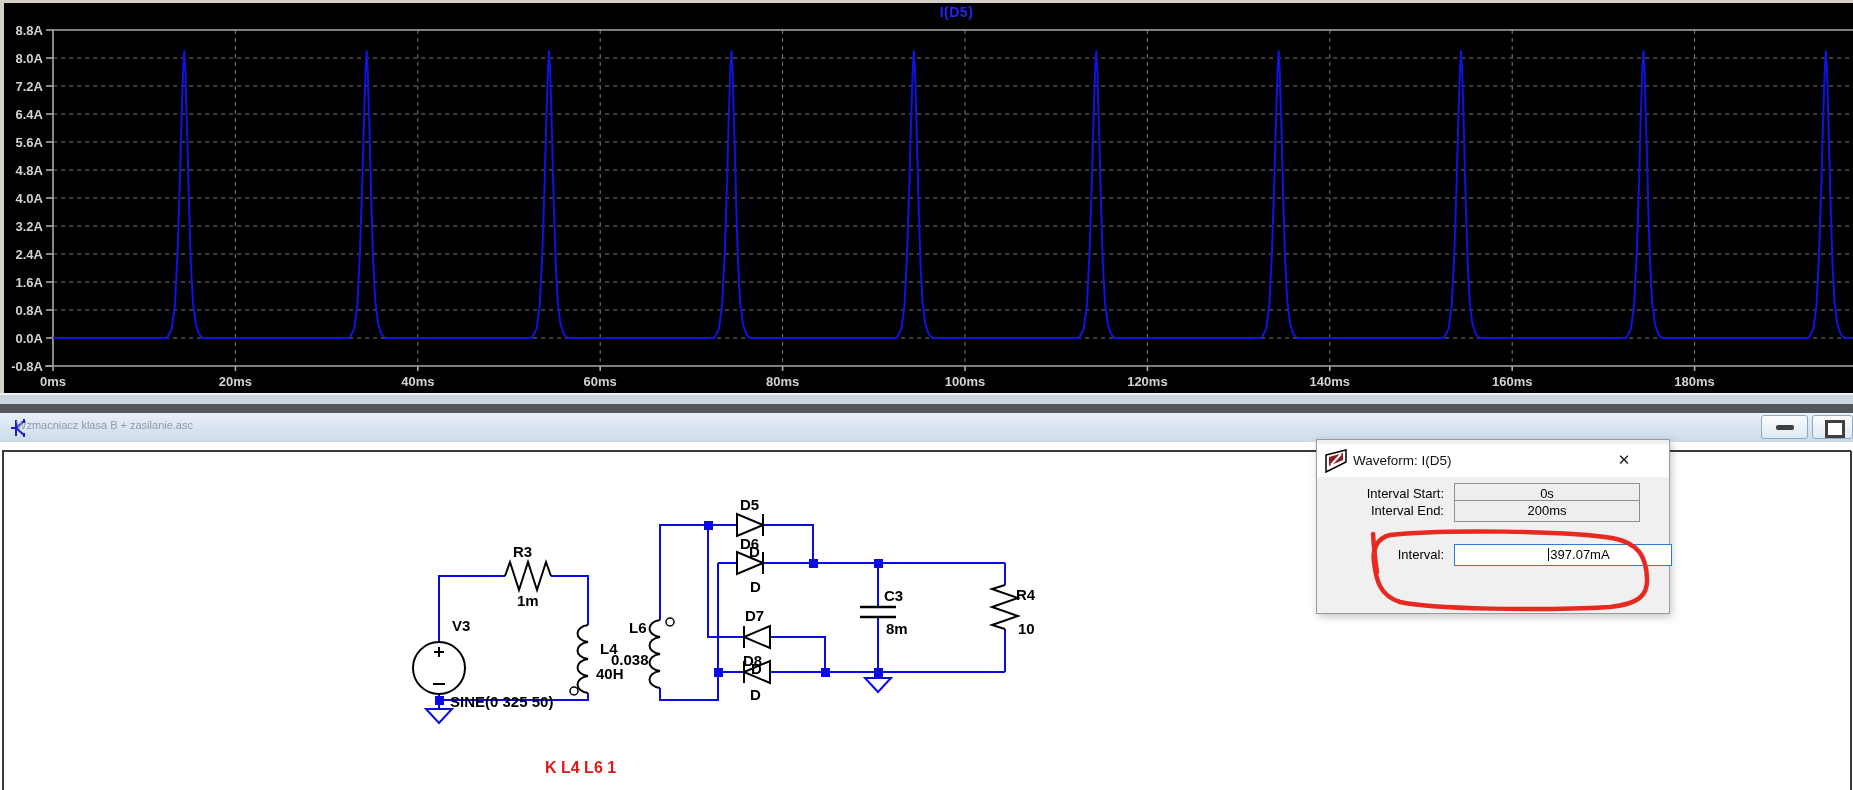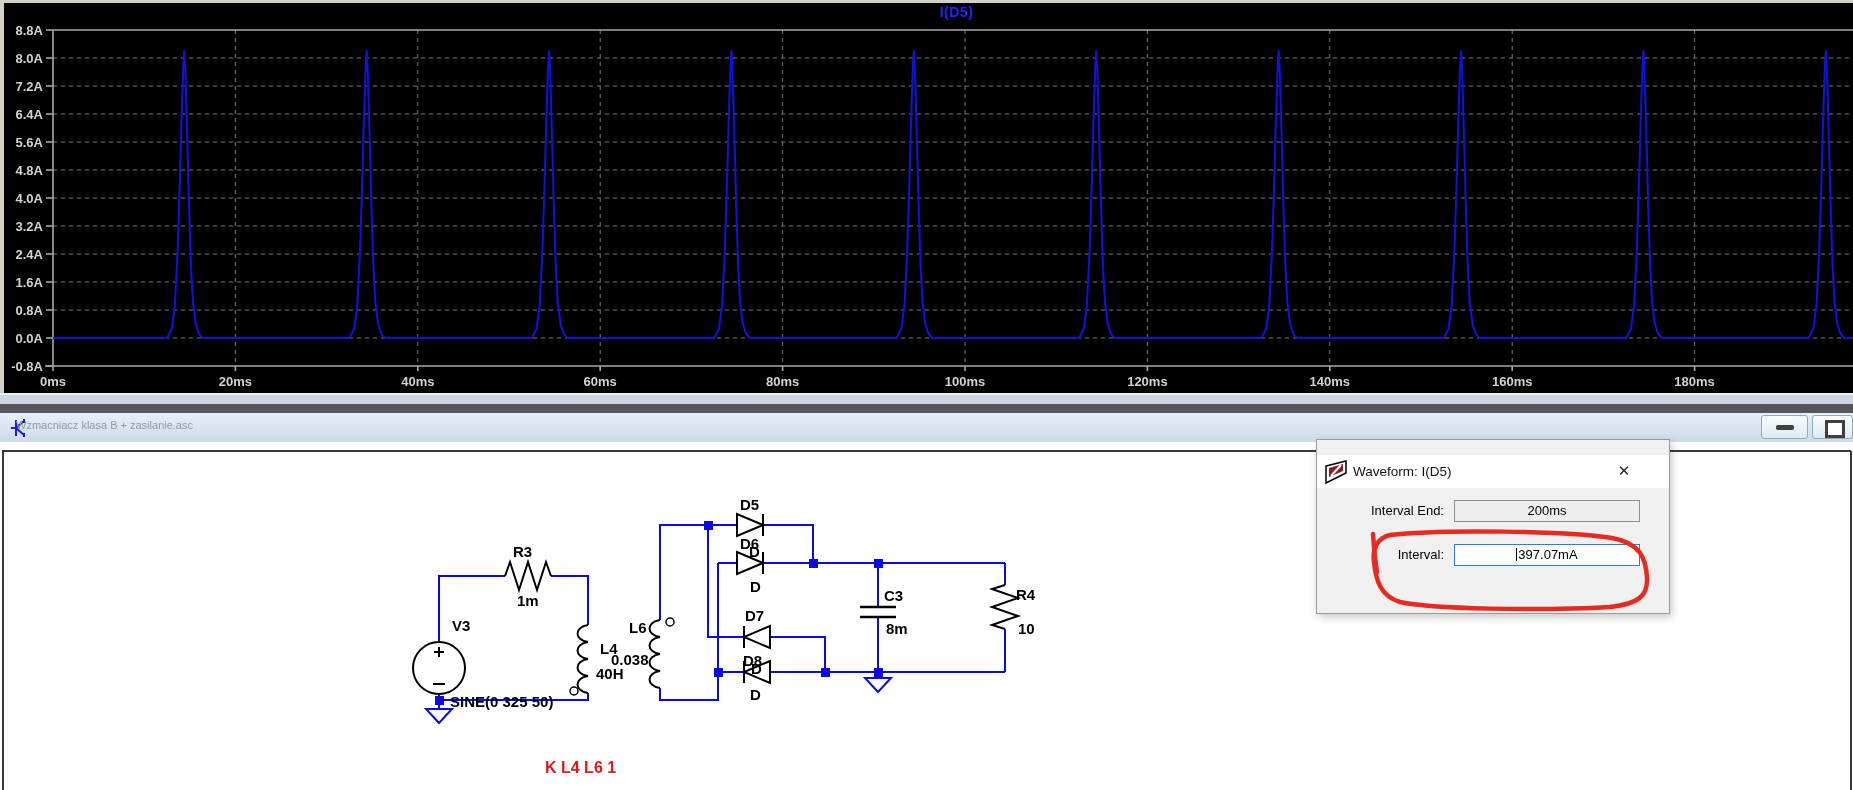--- a/index.html
+++ b/index.html
@@ -30,7 +30,7 @@
   
   #dialog{position:absolute;left:1316px;top:439px;width:352px;height:173px;background:#f0f0f0;
     border:1px solid #9b9b9b;box-shadow:2px 3px 8px rgba(0,0,0,.22);z-index:20;}
-  #dialog-titlebar{position:absolute;left:0;top:15px;right:0;height:33px;background:#ffffff;}
+  #dialog-titlebar{position:absolute;left:0;top:4px;right:0;height:33px;background:#ffffff;}
   #dialog-title{position:absolute;left:36px;top:9px;font-size:13.5px;color:#111;}
   #dialog-lt-logo{position:absolute;left:7px;top:5px;}
   #dialog-close{position:absolute;left:296px;top:7px;width:22px;height:20px;text-align:center;

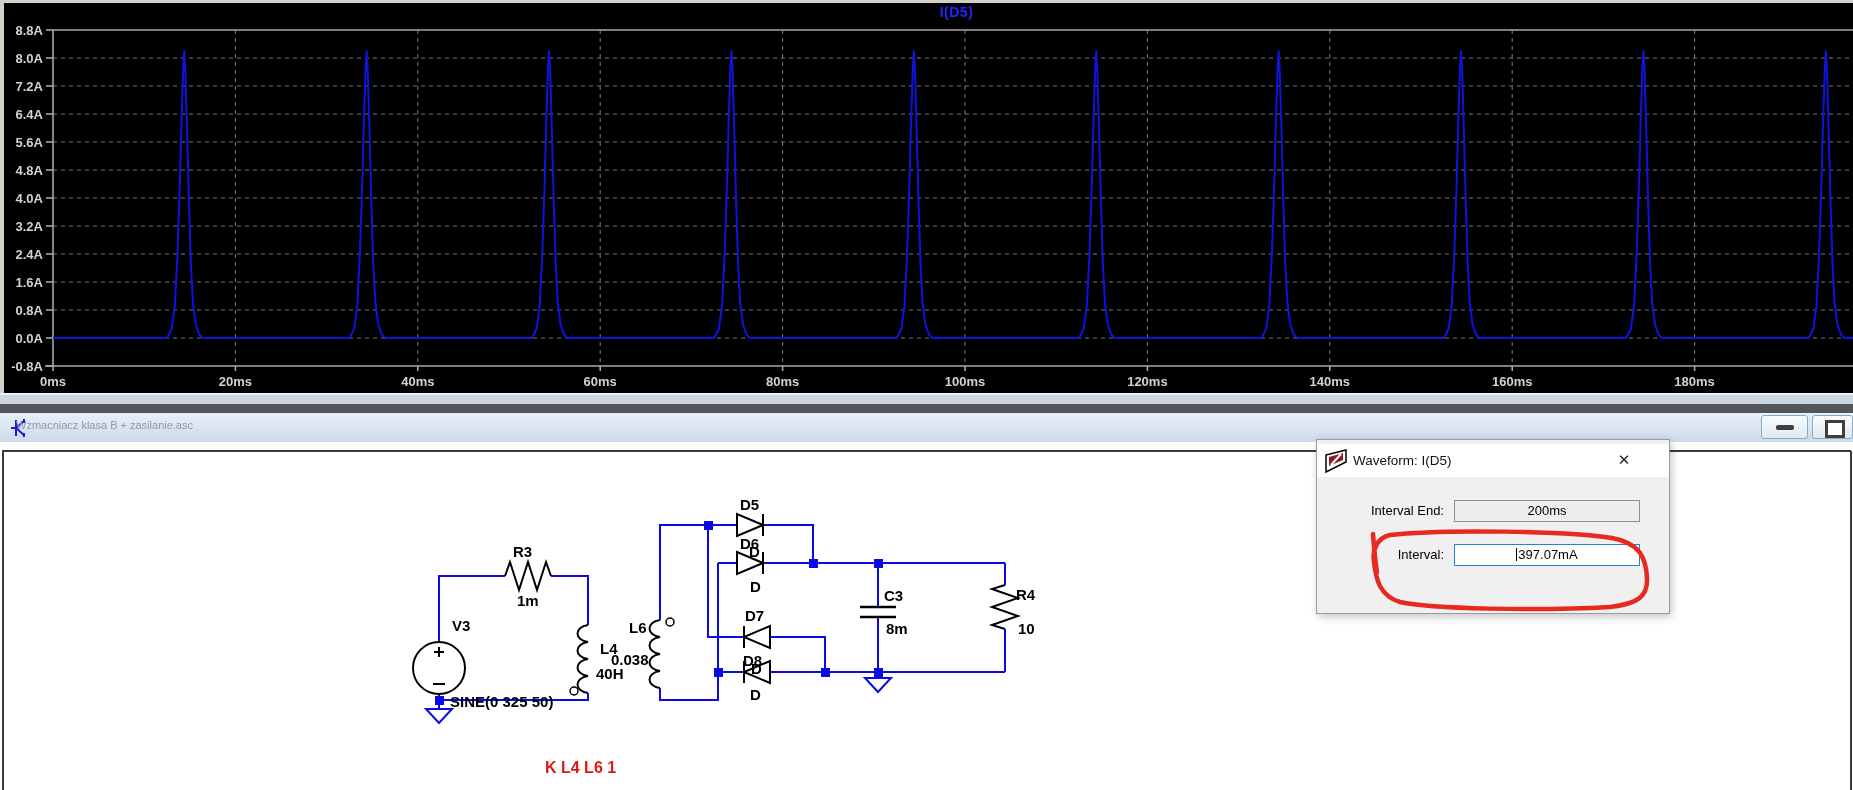--- a/index.html
+++ b/index.html
@@ -239,6 +239,10 @@
     <span id="dialog-title">Waveform: I(D5)</span>
     <span id="dialog-close">✕</span>
   </div>
+  <div class="dlg-row" id="row-0">
+    <span class="dlg-label">Interval Start:</span>
+    <div class="dlg-field">0s</div>
+  </div>
   <div class="dlg-row" id="row-1">
     <span class="dlg-label">Interval End:</span>
     <div class="dlg-field">200ms</div>

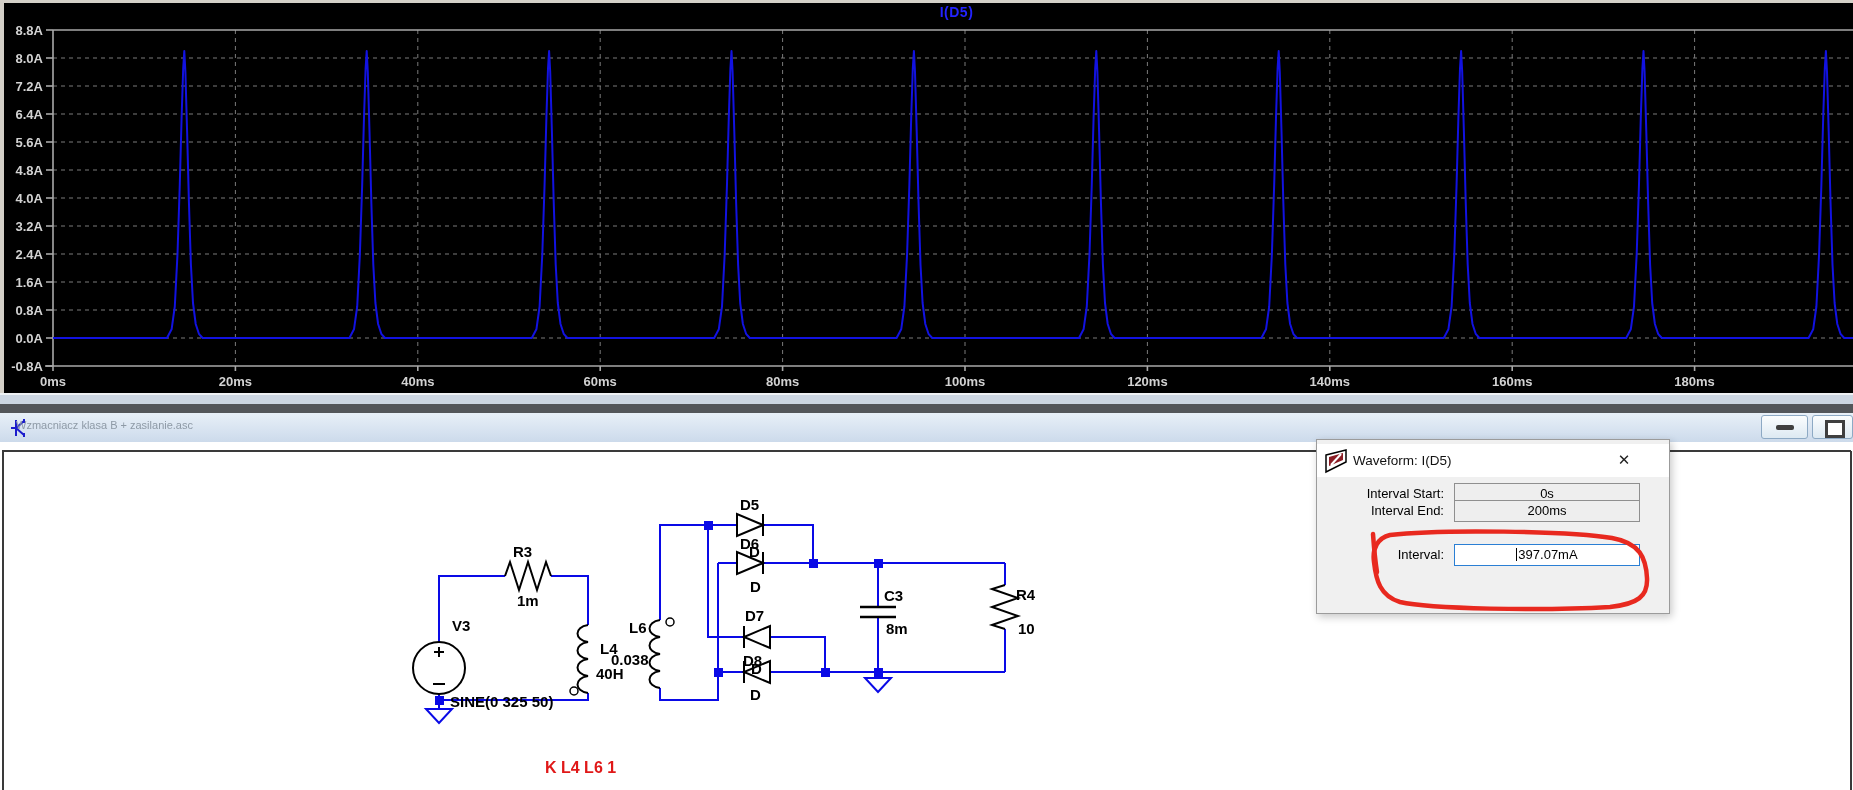--- a/index.html
+++ b/index.html
@@ -39,7 +39,7 @@
   .dlg-label{position:absolute;right:225px;top:3px;font-size:13px;color:#000;white-space:nowrap;}
   .dlg-field{position:absolute;left:137px;top:0;width:184px;height:20px;background:#eeeeee;
     border:1px solid #8f8f8f;font-size:13px;color:#000;text-align:center;line-height:20px;}
-  .dlg-field.focused{background:#ffffff;border:1px solid #2a7fd4;}
+  .dlg-field.focused{background:#ffffff;border:1px solid #2a7fd4;padding-left:32px;}
   .cursor-bar{display:inline-block;width:1px;height:13px;background:#000;vertical-align:-2px;margin-right:1px;}
   #row-0{top:43px}#row-1{top:60px}#row-2{top:104px}#row-3{top:134px}
   

